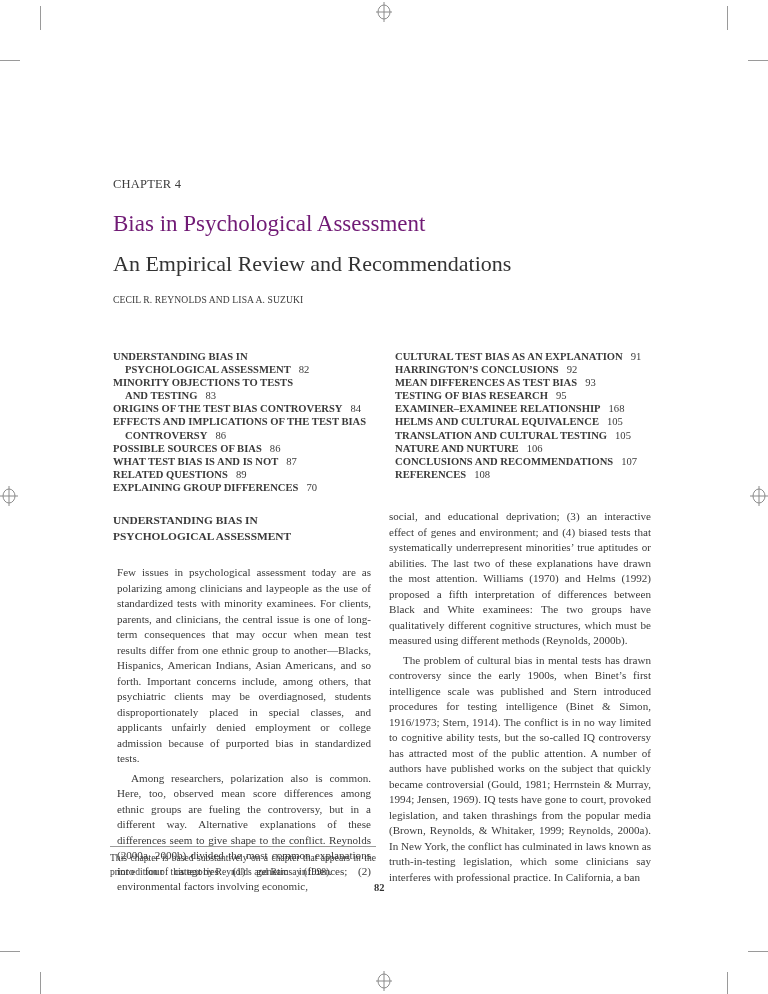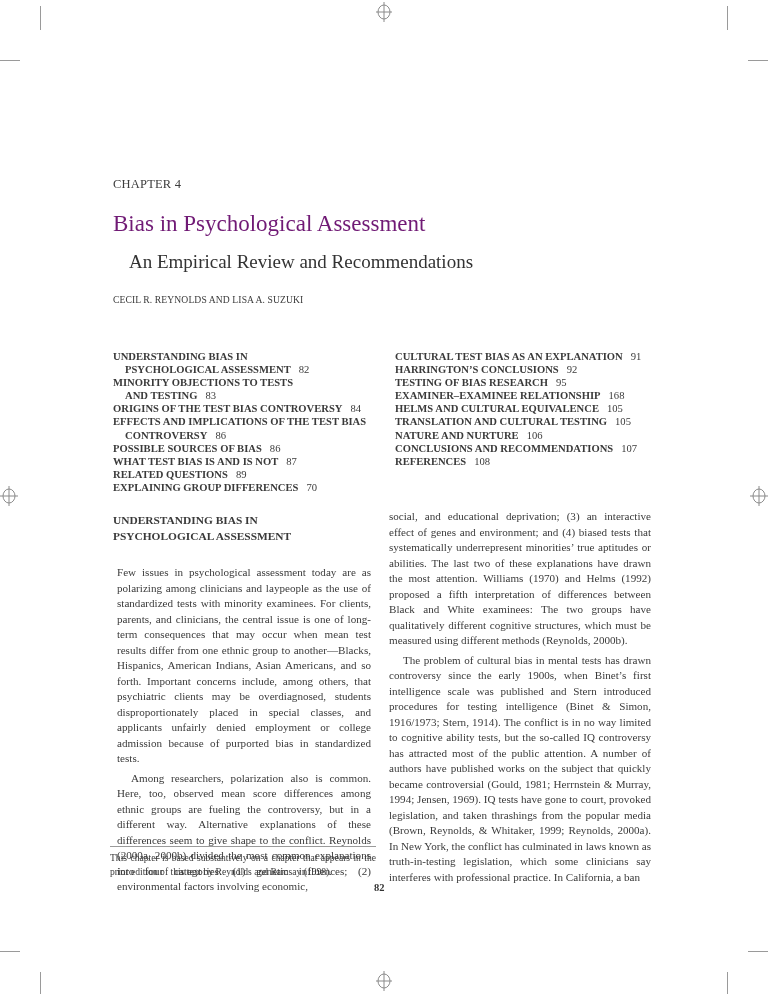--- a/index.html
+++ b/index.html
@@ -14,7 +14,7 @@
 
   .chapter-label { left: 113px; top: 177px; font-size: 12.5px; letter-spacing: 0.2px; color: #3c3c3c; }
   .chapter-title { left: 113px; top: 211px; font-size: 23px; color: #701a75; }
-  .chapter-subtitle { left: 113px; top: 251px; font-size: 19px; color: #333; margin-left: 16px; }
+  .chapter-subtitle { left: 113px; top: 251px; font-size: 22px; color: #333; }
   .authors { left: 113px; top: 294px; font-size: 9.6px; letter-spacing: 0.1px; color: #3a3a3a; text-align: center; }
 
   .toc { position: absolute; font-weight: bold; font-size: 10.6px; line-height: 13.1px; color: #3a3a3a; }

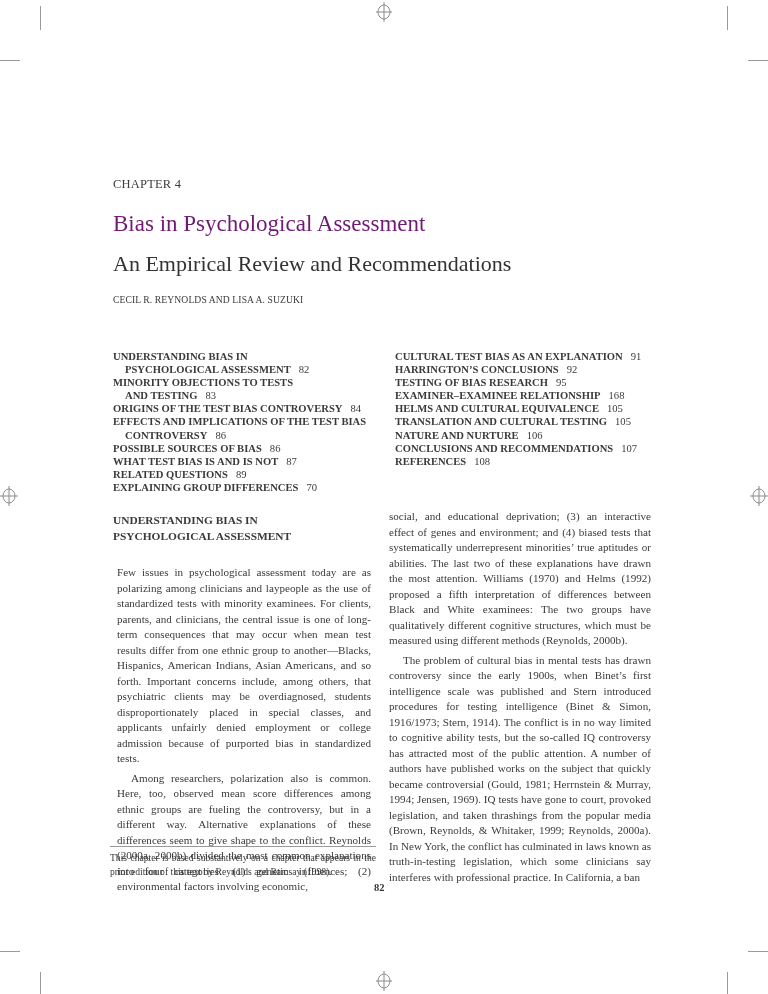--- a/index.html
+++ b/index.html
@@ -105,6 +105,7 @@
 <div class="toc toc-right">
   <div class="item"><span>CULTURAL TEST BIAS AS AN EXPLANATION</span><span class="pg">91</span></div>
   <div class="item"><span>HARRINGTON’S CONCLUSIONS</span><span class="pg">92</span></div>
+  <div class="item"><span>MEAN DIFFERENCES AS TEST BIAS</span><span class="pg">93</span></div>
   <div class="item"><span>TESTING OF BIAS RESEARCH</span><span class="pg">95</span></div>
   <div class="item"><span>EXAMINER–EXAMINEE RELATIONSHIP</span><span class="pg">168</span></div>
   <div class="item"><span>HELMS AND CULTURAL EQUIVALENCE</span><span class="pg">105</span></div>

